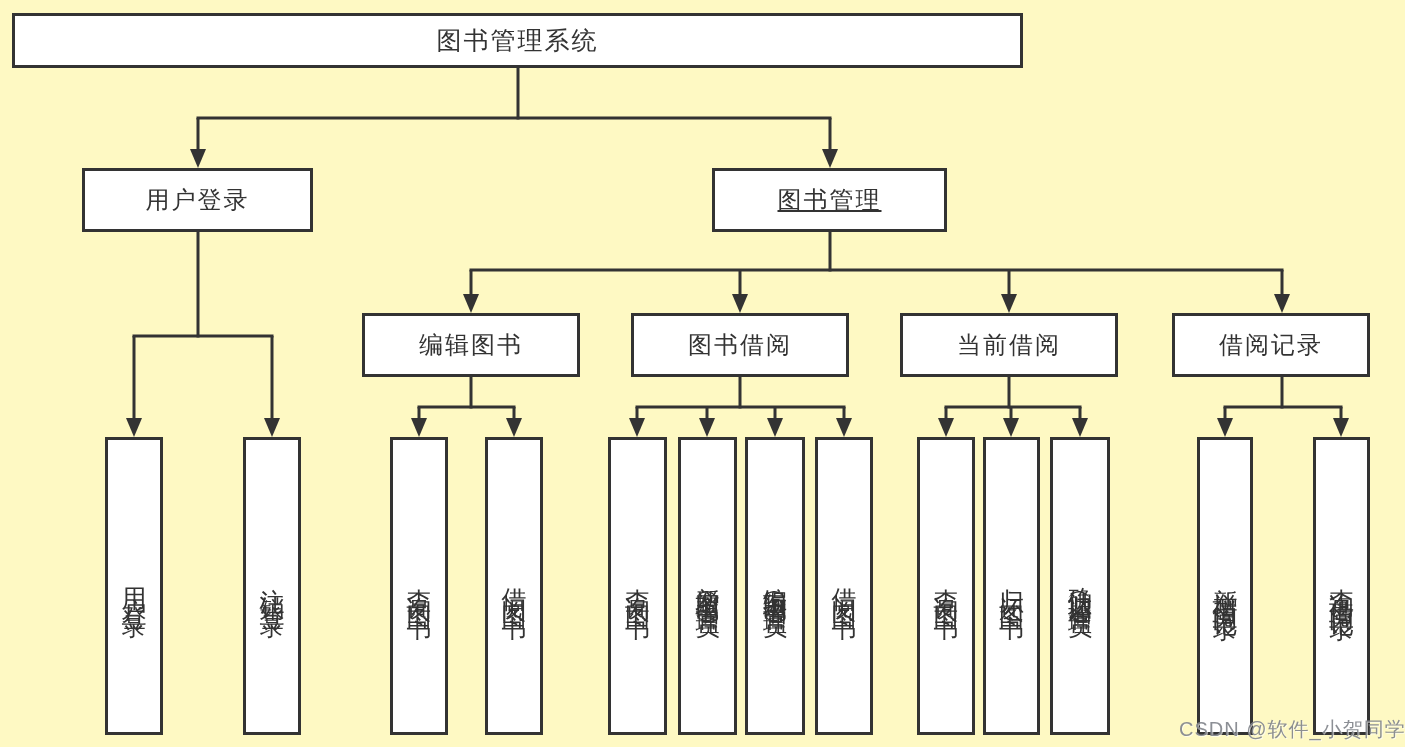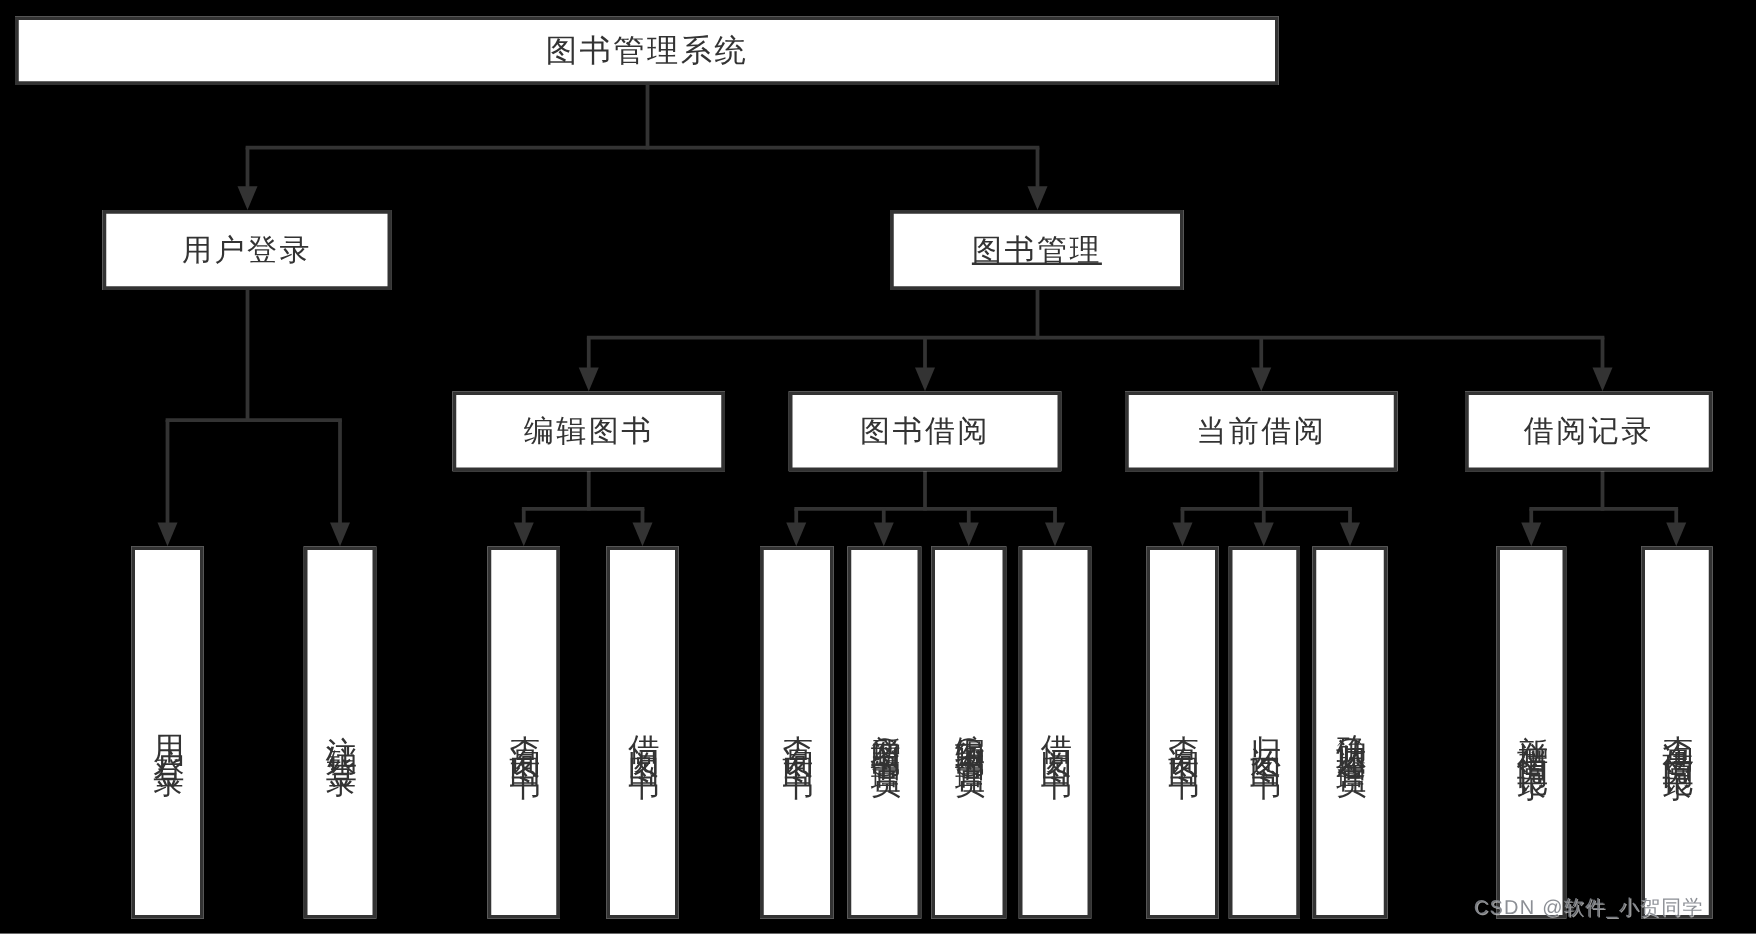--- a/index.html
+++ b/index.html
@@ -7,7 +7,7 @@
     position: relative;
     width: 1405px;
     height: 747px;
-    background: #000000;
+    background: #fef9c3;
     font-family: "Liberation Sans", sans-serif;
     overflow: hidden;
   }

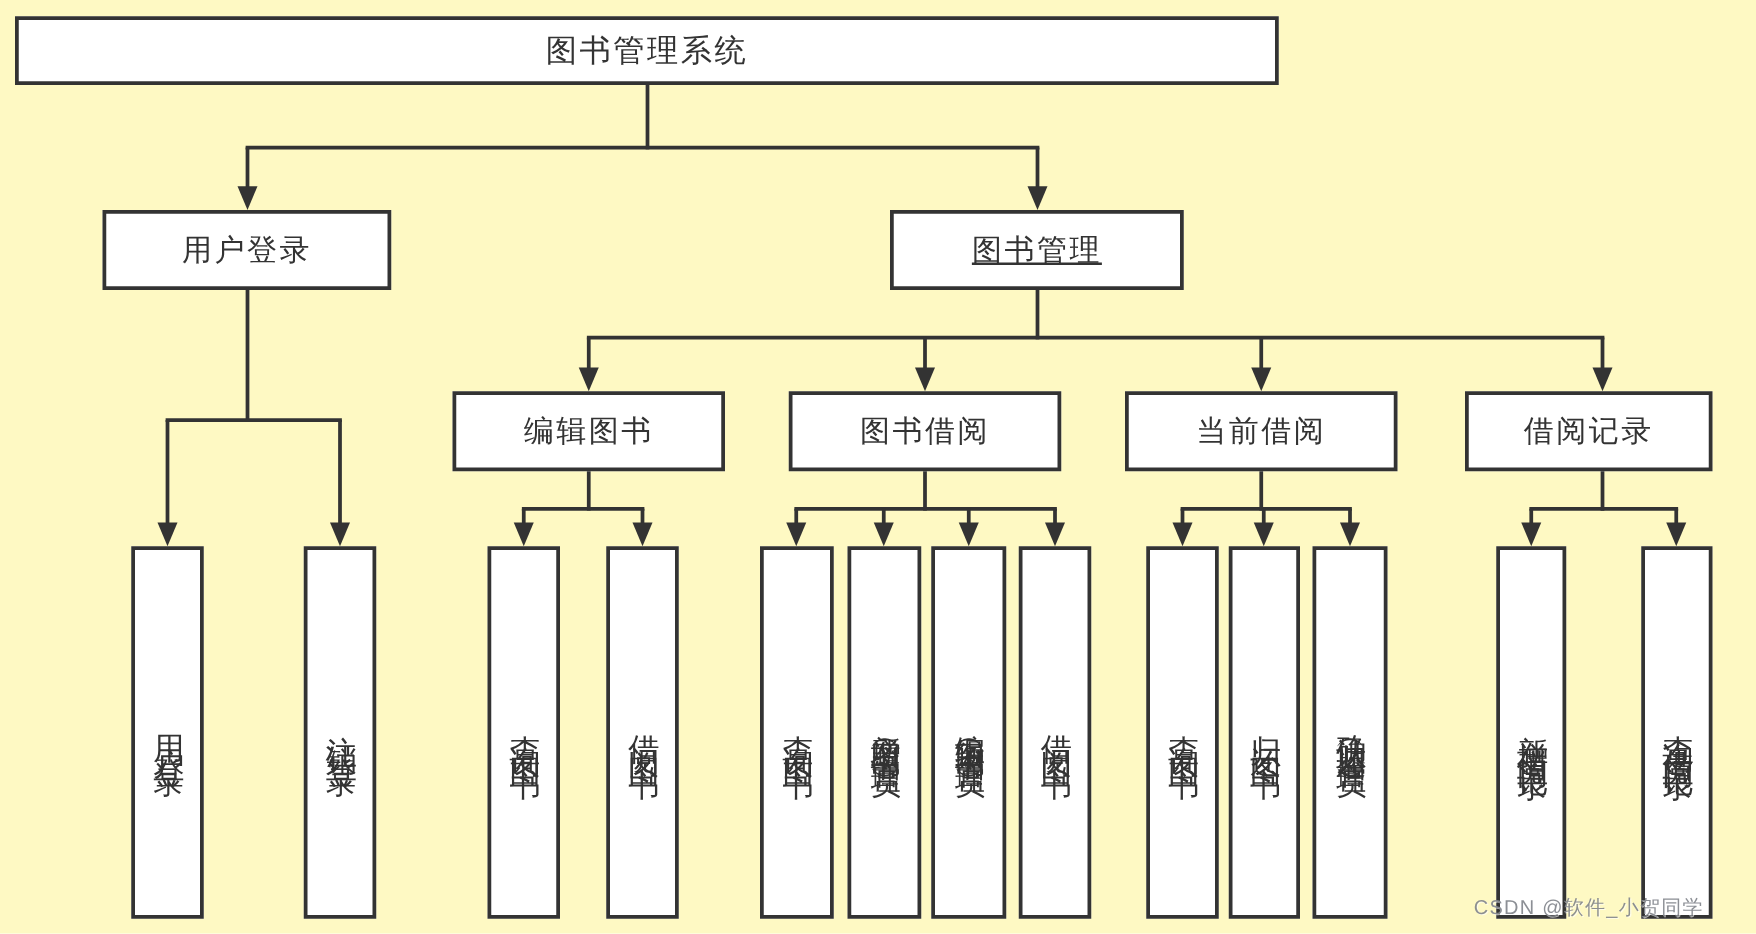--- a/index.html
+++ b/index.html
@@ -40,7 +40,7 @@
     left: 1179px;
     top: 716px;
     z-index: 3;
-    font-size: 16px;
+    font-size: 20px;
     letter-spacing: 1px;
     white-space: nowrap;
     color: rgba(130, 134, 140, 0.92);

